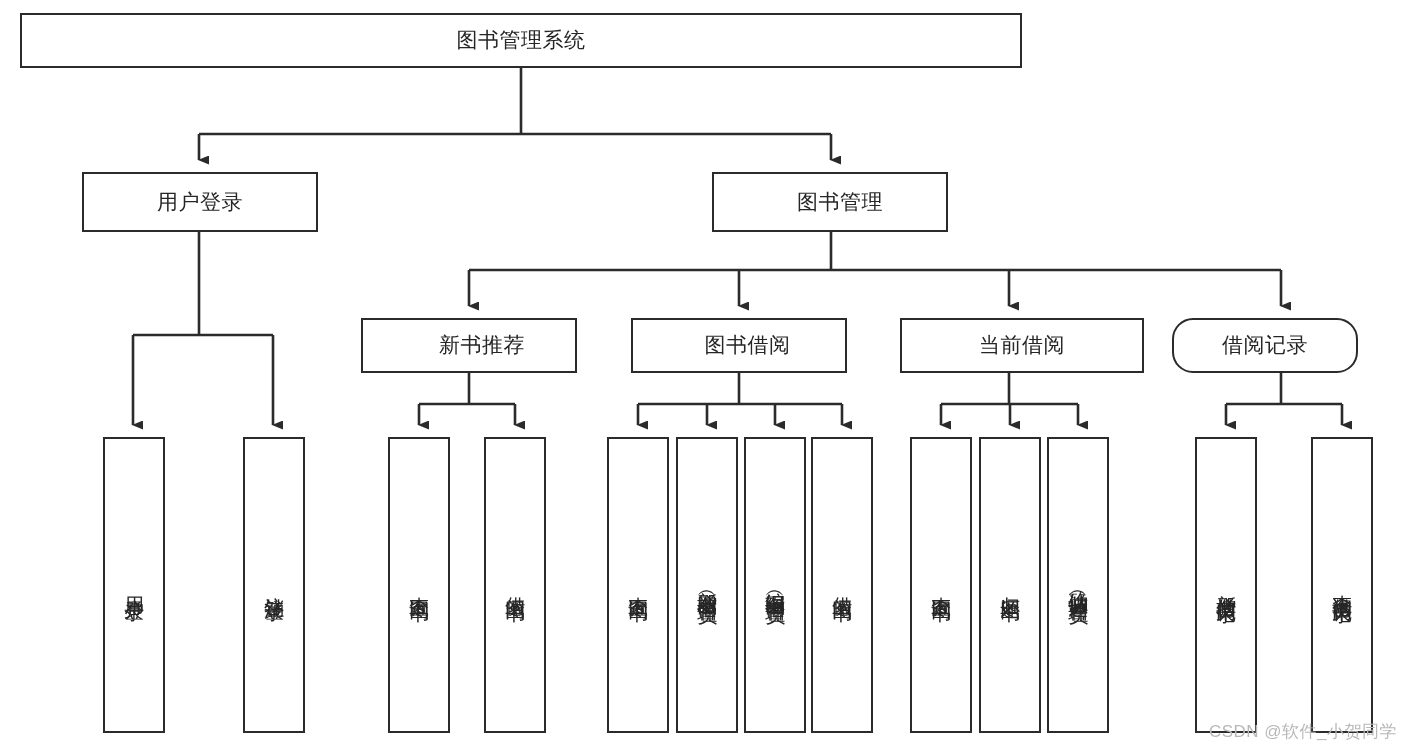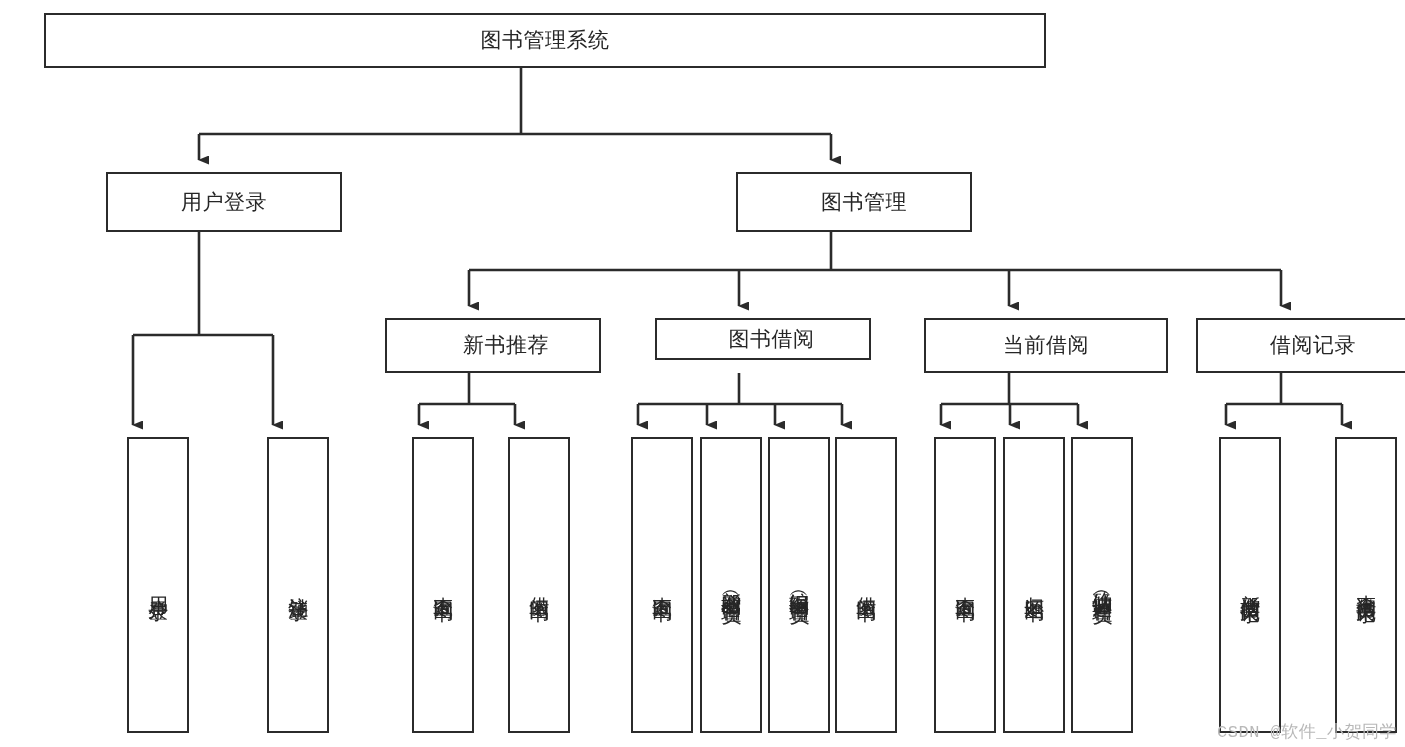--- a/index.html
+++ b/index.html
@@ -37,7 +37,6 @@
     justify-content: center;
     color: #262626;
     line-height: 1.18;
-    margin-left: 24px;
   }
   .node.horiz {
     font-size: 21px;

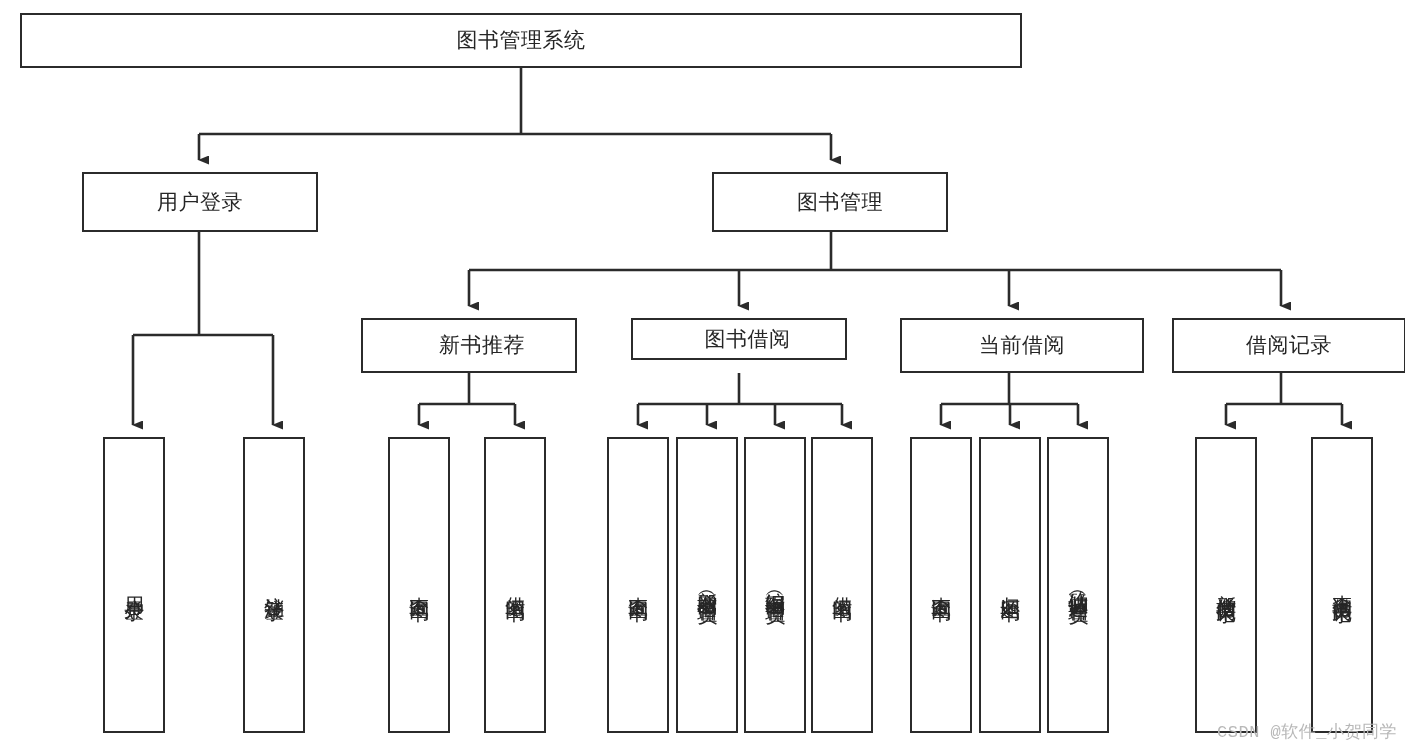--- a/index.html
+++ b/index.html
@@ -143,7 +143,7 @@
   <div class="node horiz" style="left:361px; top:318px; width:216px; height:55px;padding-left:26px;">
     <span class="node-label">新书推荐</span>
   </div>
-  <div class="node horiz" style="left:631px; top:318px; width:216px; height:42px;padding-left:17px;">
+  <div class="node horiz" style="left:631px; top:318px; width:216px; height:55px;padding-left:17px;">
     <span class="node-label">图书借阅</span>
   </div>
   <div class="node horiz" style="left:900px; top:318px; width:244px; height:55px;">

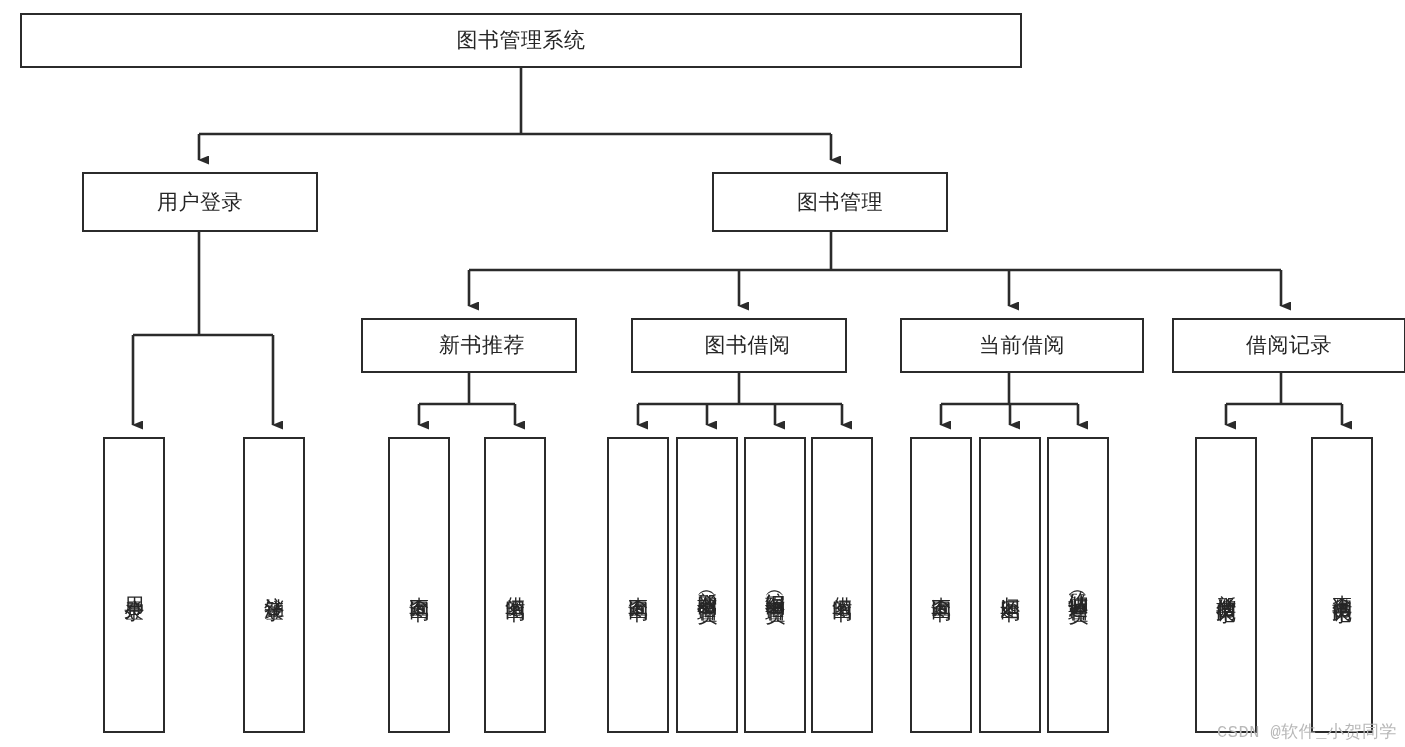--- a/index.html
+++ b/index.html
@@ -149,7 +149,7 @@
   <div class="node horiz" style="left:900px; top:318px; width:244px; height:55px;">
     <span class="node-label">当前借阅</span>
   </div>
-  <div class="node horiz" style="left:1172px; top:318px; width:234px; height:55px;">
+  <div class="node horiz" style="left:1172px; top:318px; width:186px; height:55px;border-radius:21px;">
     <span class="node-label">借阅记录</span>
   </div>
 

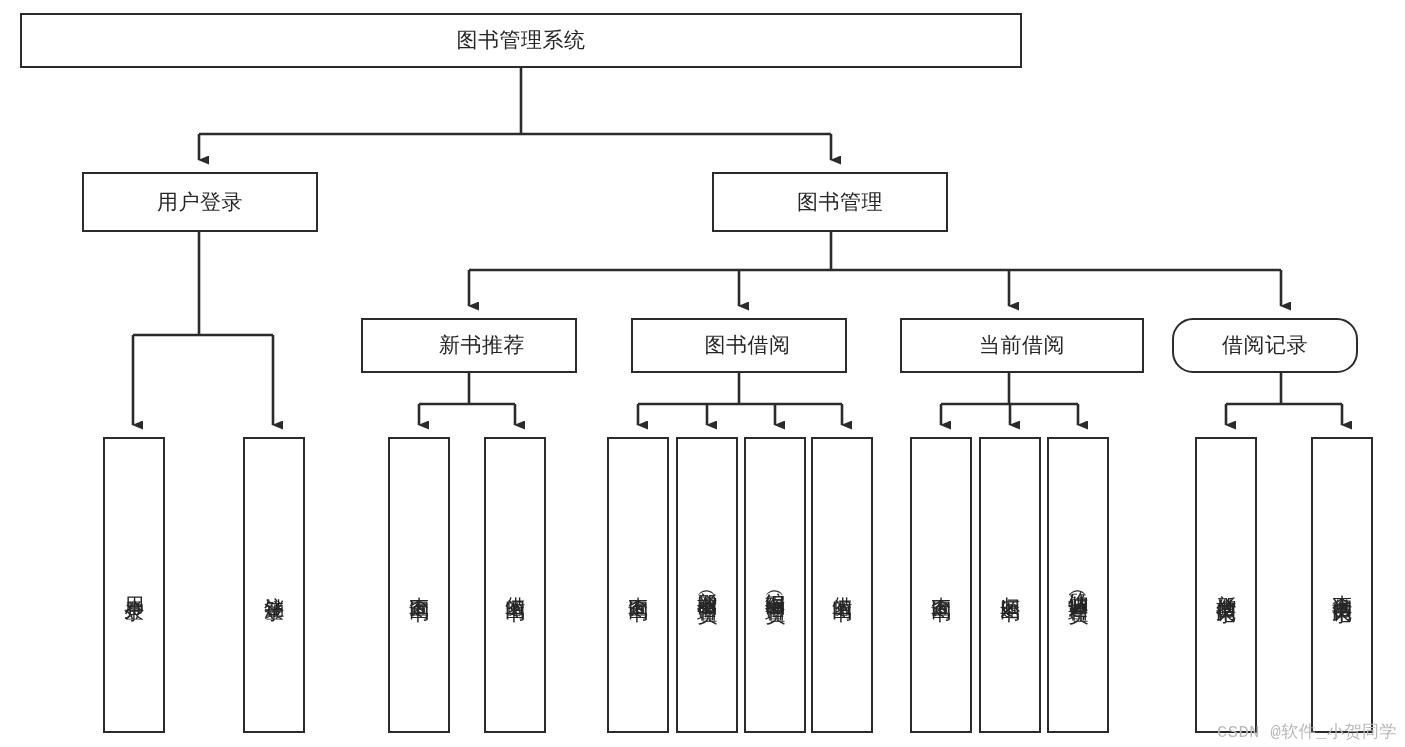--- a/index.html
+++ b/index.html
@@ -70,7 +70,6 @@
     letter-spacing: 0.5px;
     white-space: nowrap;
     user-select: none;
-    font-family: Liberation Mono, monospace;
   }
 </style>
 </head>

